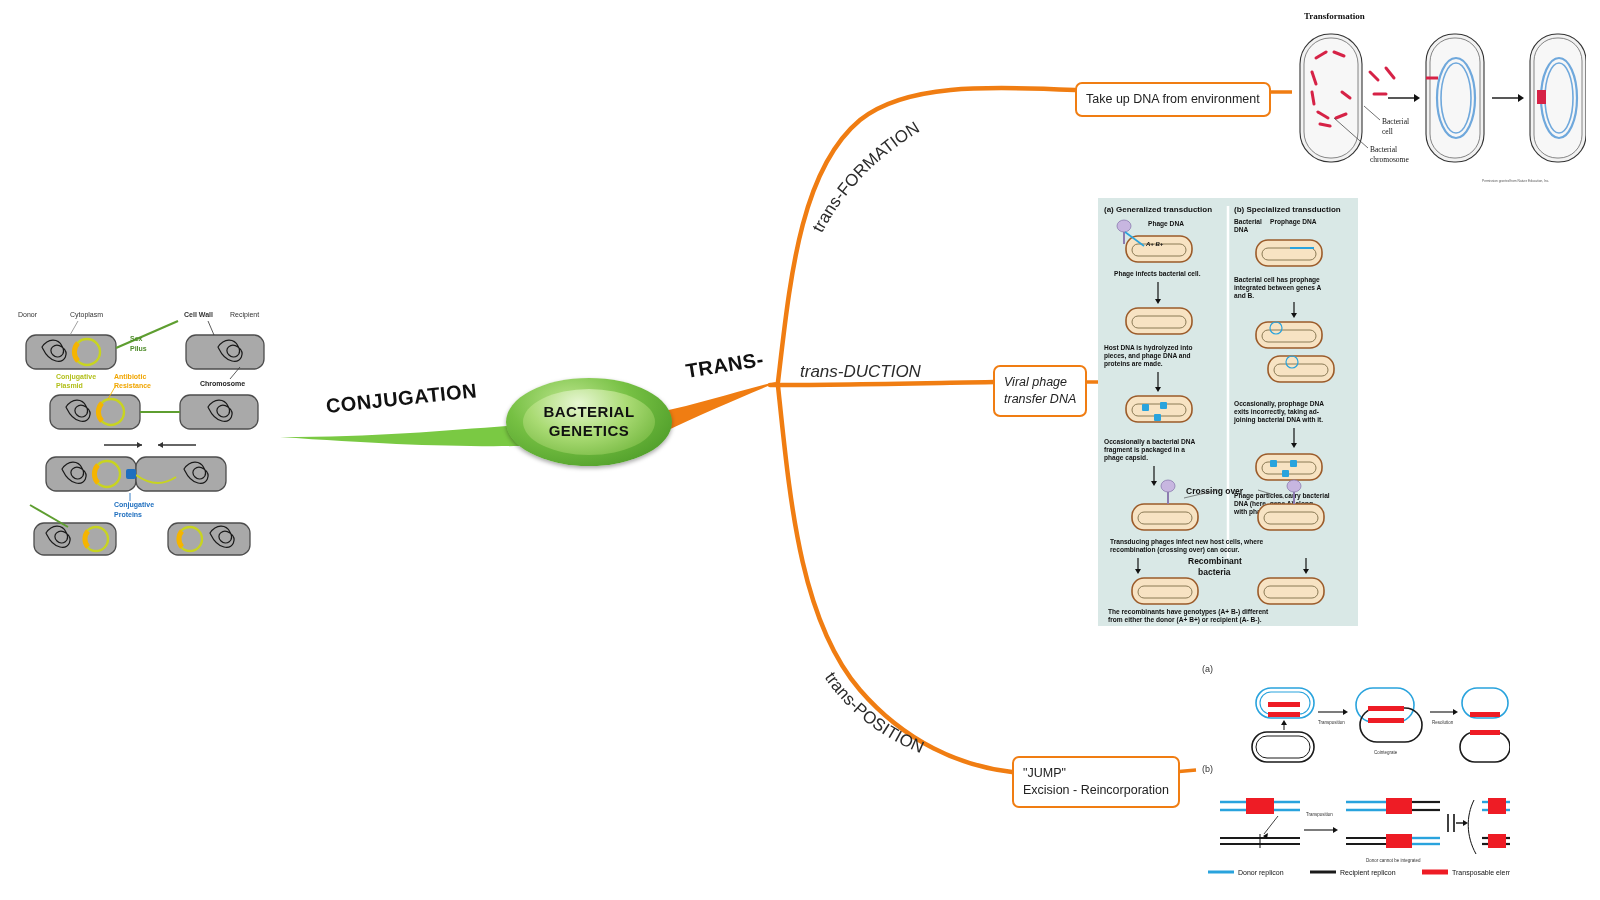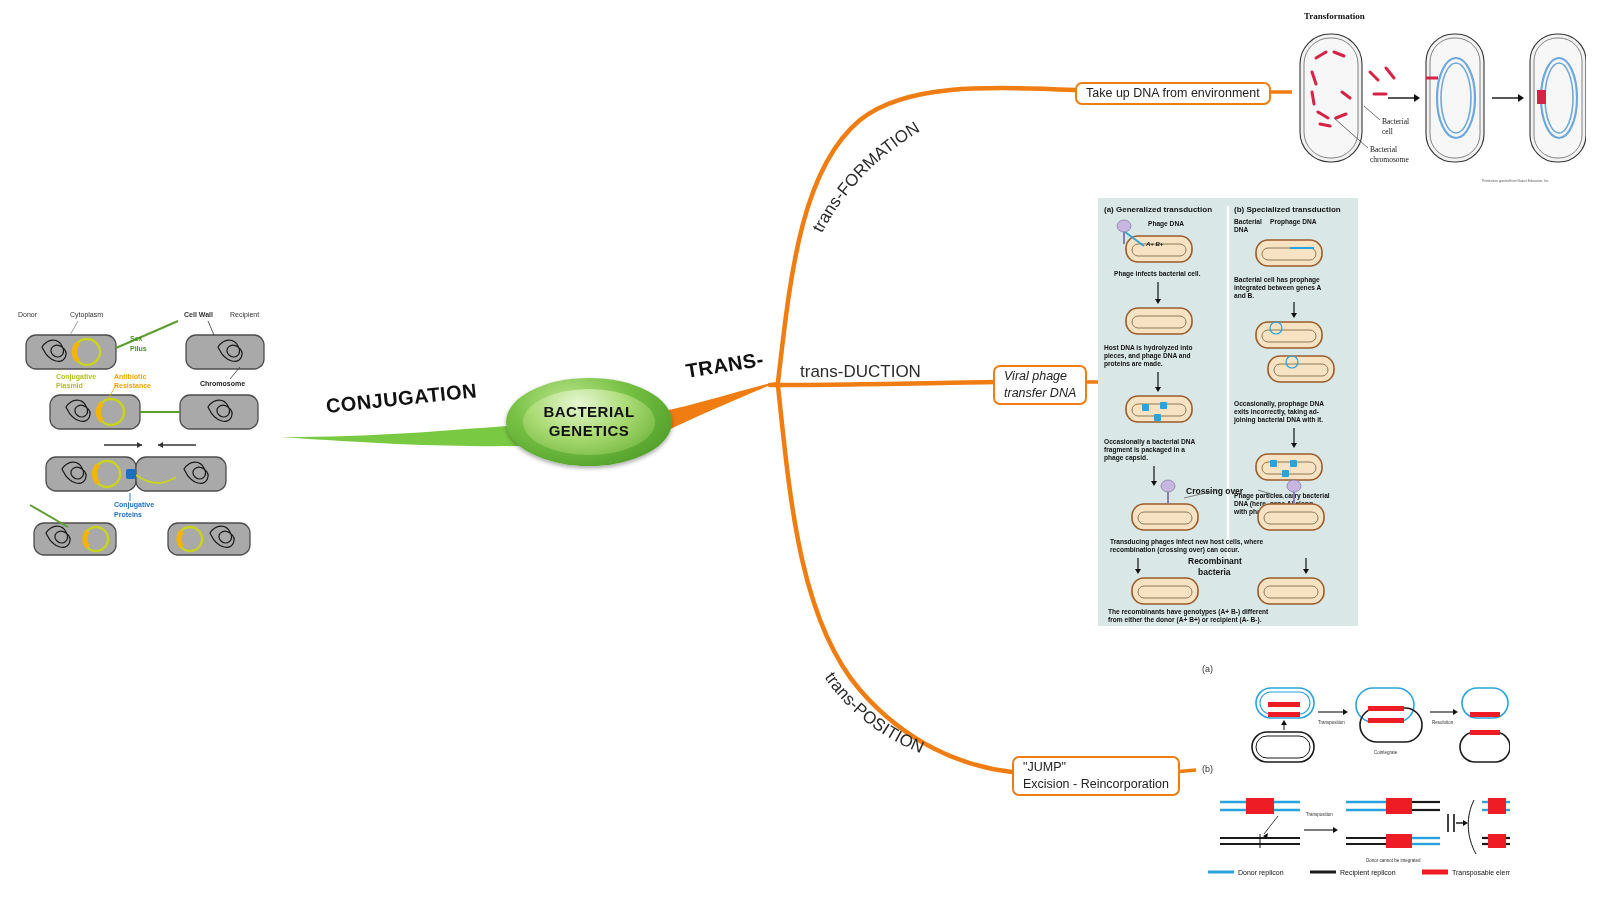--- a/index.html
+++ b/index.html
@@ -33,7 +33,7 @@
 
   
   .callout{border:2px solid #F07D12;border-radius:7px;background:#fff;
-      padding:1px 9px;font-size:12.5px;color:#222;line-height:1.35;white-space:pre-line;}
+      padding:7px 9px;font-size:12.5px;color:#222;line-height:1.35;white-space:pre-line;}
   #callout-transformation{left:1075px;top:82px;}
   #callout-transduction{left:993px;top:365px;font-style:italic;}
   #callout-transposition{left:1012px;top:756px;}

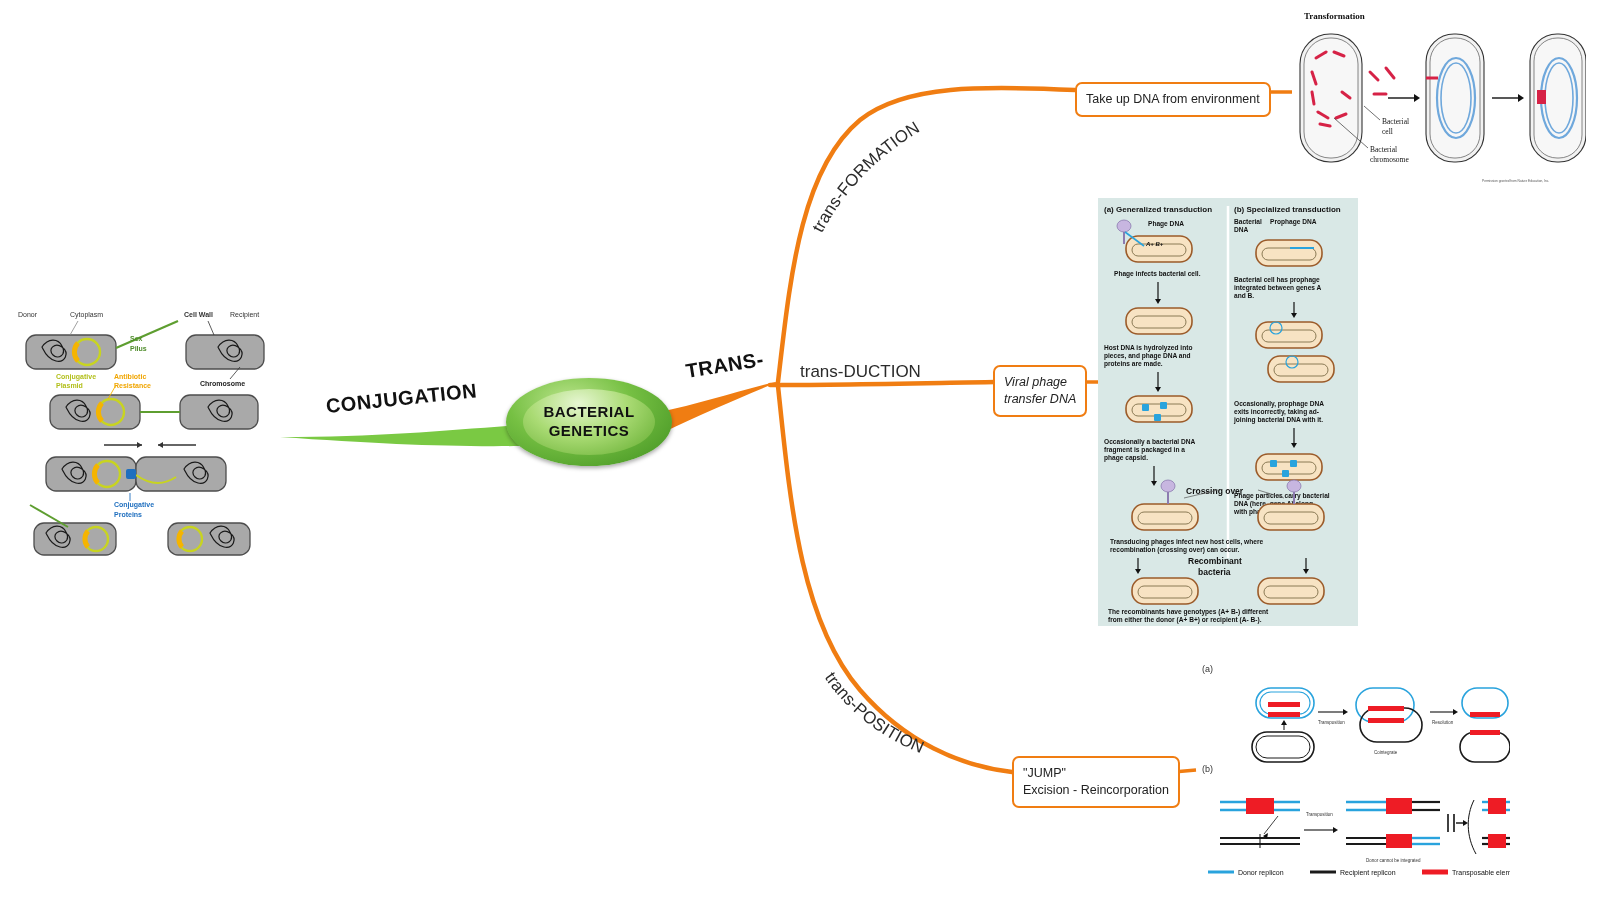--- a/index.html
+++ b/index.html
@@ -26,7 +26,7 @@
       color:#111;transform:rotate(-6deg);transform-origin:left center;letter-spacing:.5px;}
   #label-trans{left:686px;top:360px;font-size:20px;font-weight:bold;color:#111;
       transform:rotate(-9deg);transform-origin:left center;letter-spacing:.5px;}
-  #label-transduction{left:800px;top:362px;font-size:17px;}
+  #label-transduction{left:800px;top:362px;font-size:17px;font-style:italic;}
 
   .curved-label{position:absolute;width:260px;height:110px;overflow:visible;}
   .curved-label text{font-family:"Liberation Sans",sans-serif;font-size:17px;fill:#2b2b2b;}

